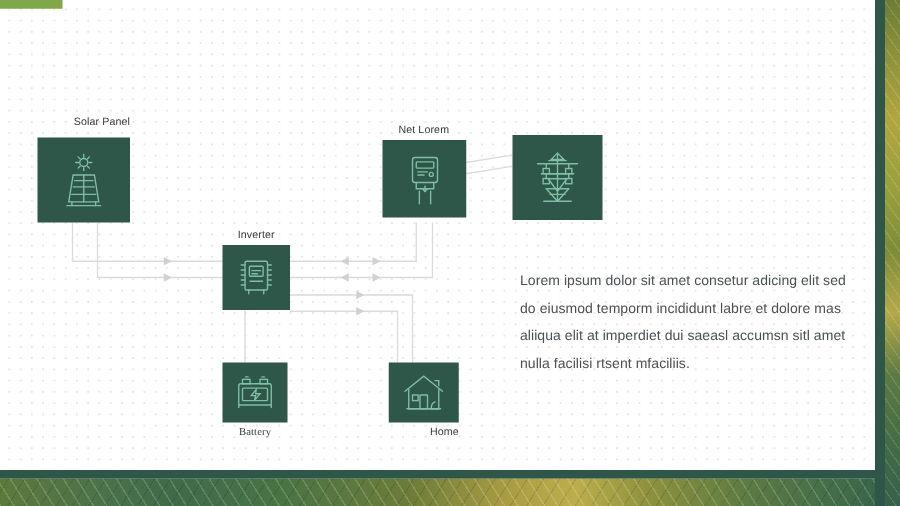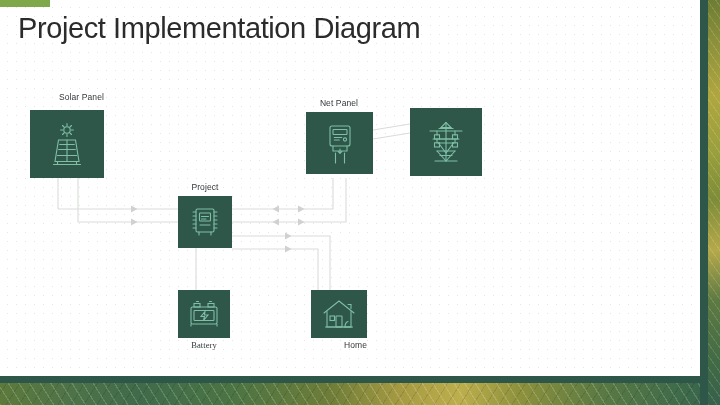--- a/index.html
+++ b/index.html
@@ -111,7 +111,6 @@
 
   <div class="accent-bar"></div>
 
-  <div class="page-title">Project Implementation Diagram</div>
 
   <svg class="wires" viewBox="0 0 700 380" xmlns="http://www.w3.org/2000/svg">
     <defs>

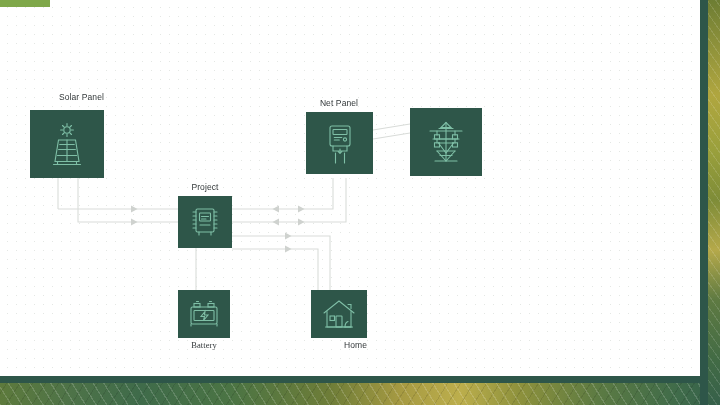--- a/index.html
+++ b/index.html
@@ -187,7 +187,7 @@
     </span>
   </div>
 
-  <div class="node-label" style="left:306px;top:98px;width:66px;">Net Panel</div>
+  <div class="node-label" style="left:306px;top:98px;width:66px;">Net Lorem</div>
   <div class="node" style="left:306px;top:112px;width:67px;height:62px;">
     <span>
       <svg width="36" height="42" viewBox="0 0 36 42" fill="none" stroke="#7fbfa6" stroke-width="1.1" stroke-linecap="round">

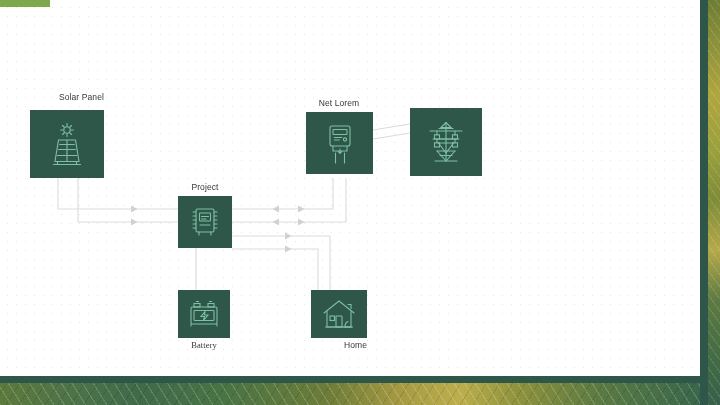--- a/index.html
+++ b/index.html
@@ -172,7 +172,7 @@
     </span>
   </div>
 
-  <div class="node-label" style="left:178px;top:182px;width:54px;">Project</div>
+  <div class="node-label" style="left:178px;top:182px;width:54px;">Inverter</div>
   <div class="node" style="left:178px;top:196px;width:54px;height:52px;">
     <span>
       <svg width="36" height="36" viewBox="0 0 36 36" fill="none" stroke="#7fbfa6" stroke-width="1.1" stroke-linecap="round">

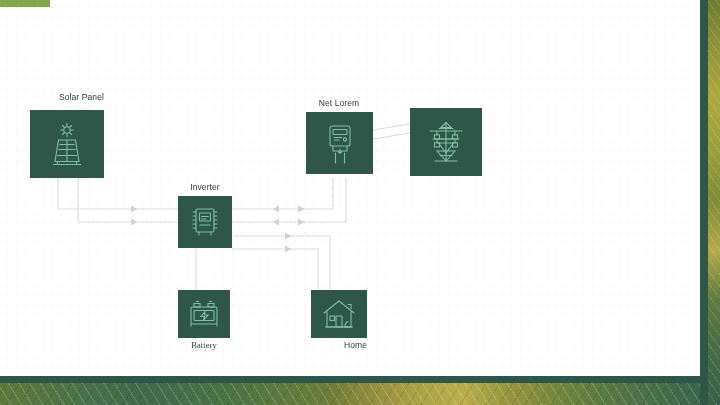--- a/index.html
+++ b/index.html
@@ -257,6 +257,7 @@
   </div>
   <div class="node-label" style="left:311px;top:340px;width:56px;text-align:right;">Home</div>
 
+  <div class="body-copy">Lorem ipsum dolor sit amet consetur adicing elit sed do eiusmod temporm incididunt labre et dolore mas aliiqua elit at imperdiet dui saeasl accumsn sitl amet nulla facilisi rtsent mfaciliis.</div>
 
   <div class="edge-bottom-border"></div>
   <div class="edge-bottom-photo"></div>

